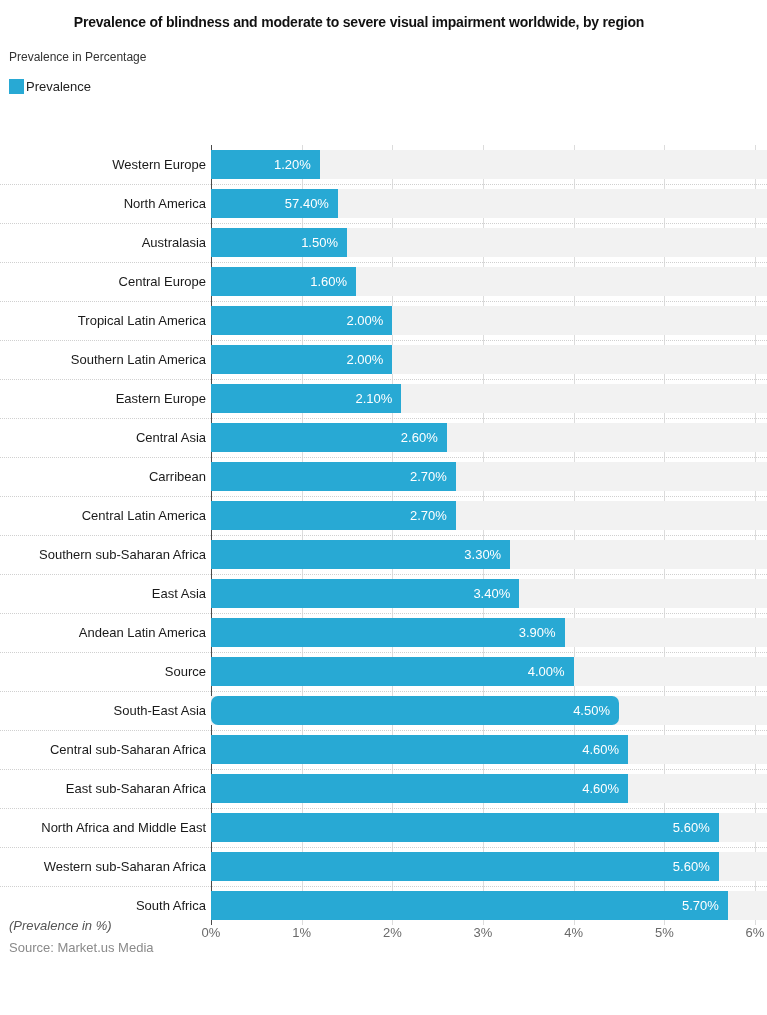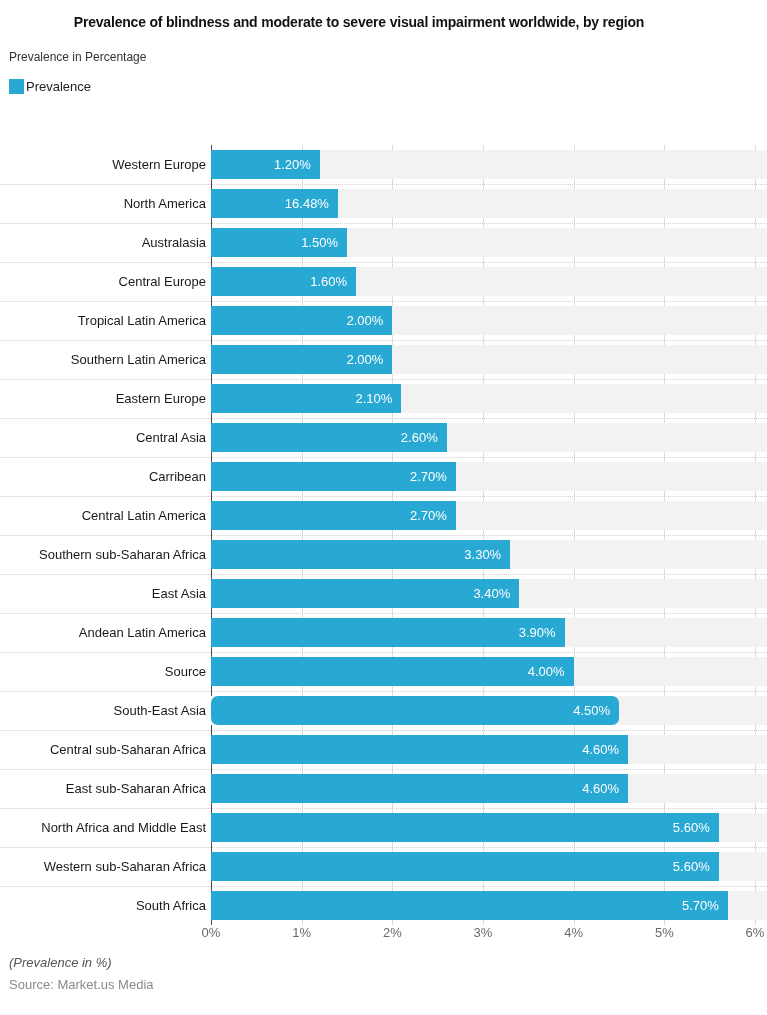--- a/index.html
+++ b/index.html
@@ -239,7 +239,7 @@
           <div class="track">
             <div class="track-band"></div>
             <div class="bar" style="width: 126.933px; background: rgb(40, 169, 212);">
-              <span class="bar-value">16.48%</span>
+              <span class="bar-value">57.40%</span>
             </div>
           </div>
         </div>

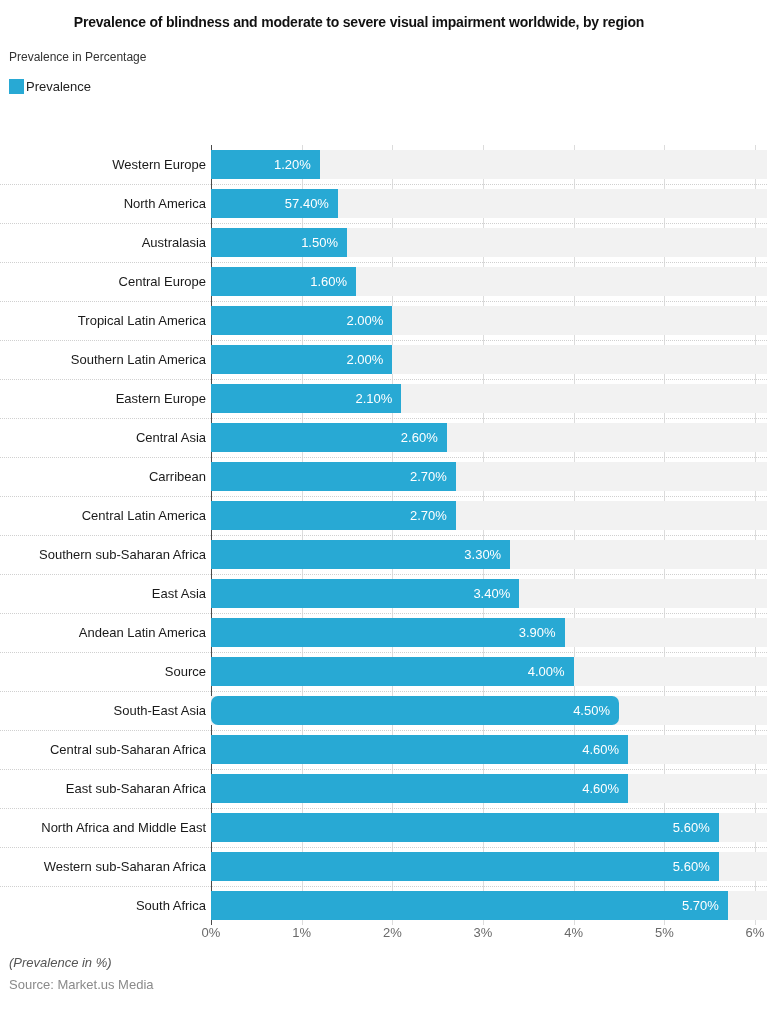--- a/index.html
+++ b/index.html
@@ -184,7 +184,7 @@
   .footer {
     position: absolute;
     left: 9px;
-    top: 954px;
+    top: 917px;
     width: 740px;
   }
   .footnote {

